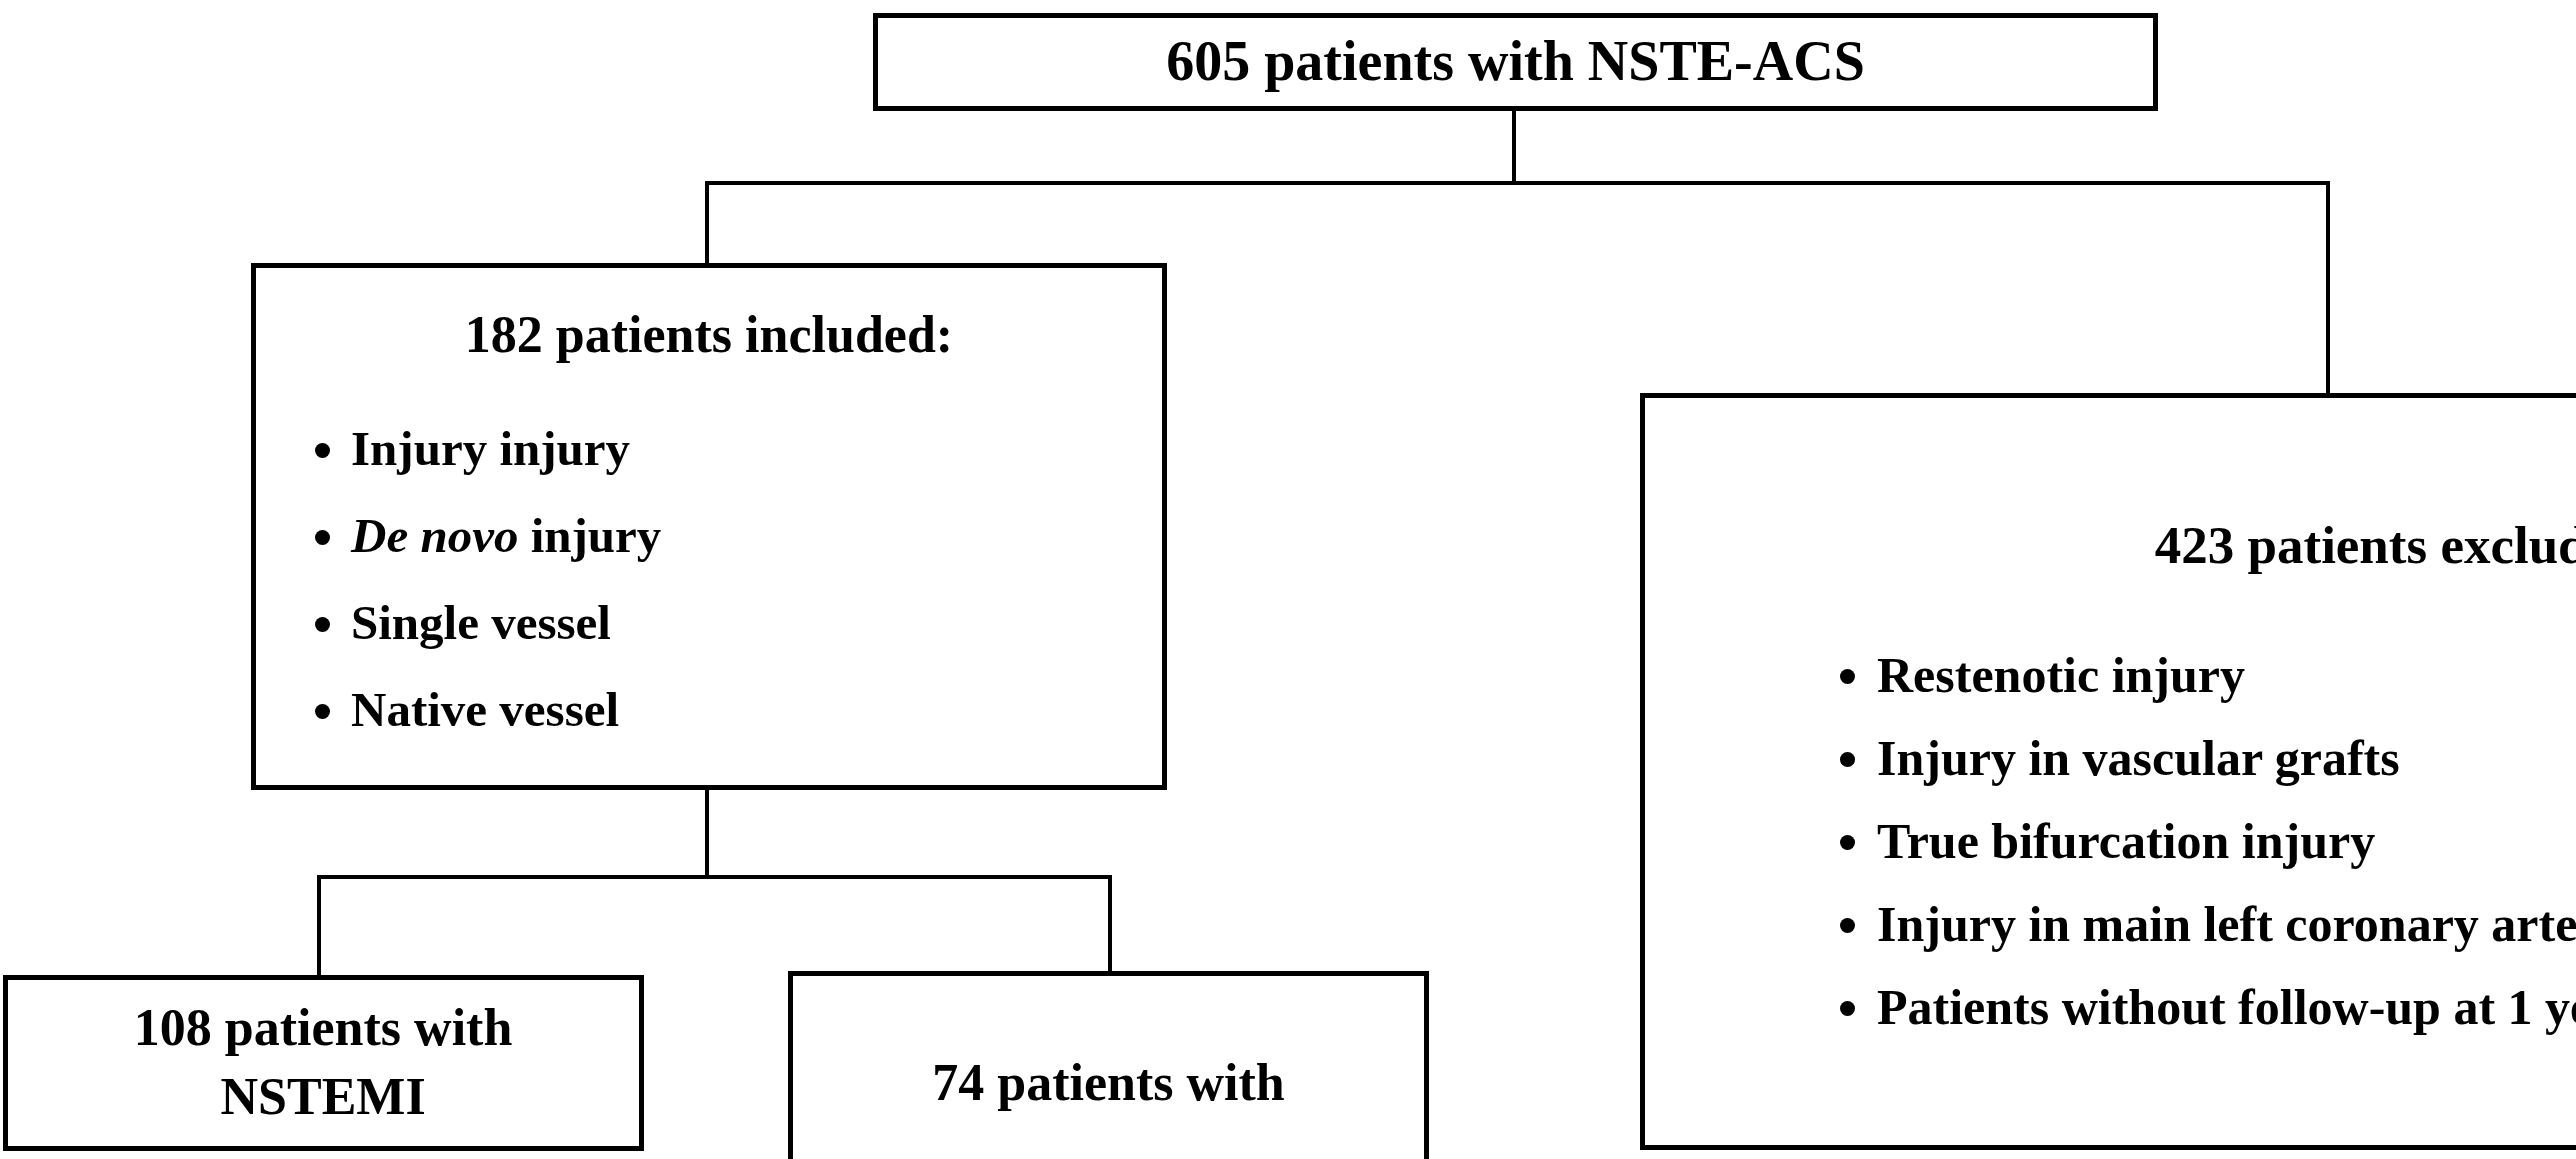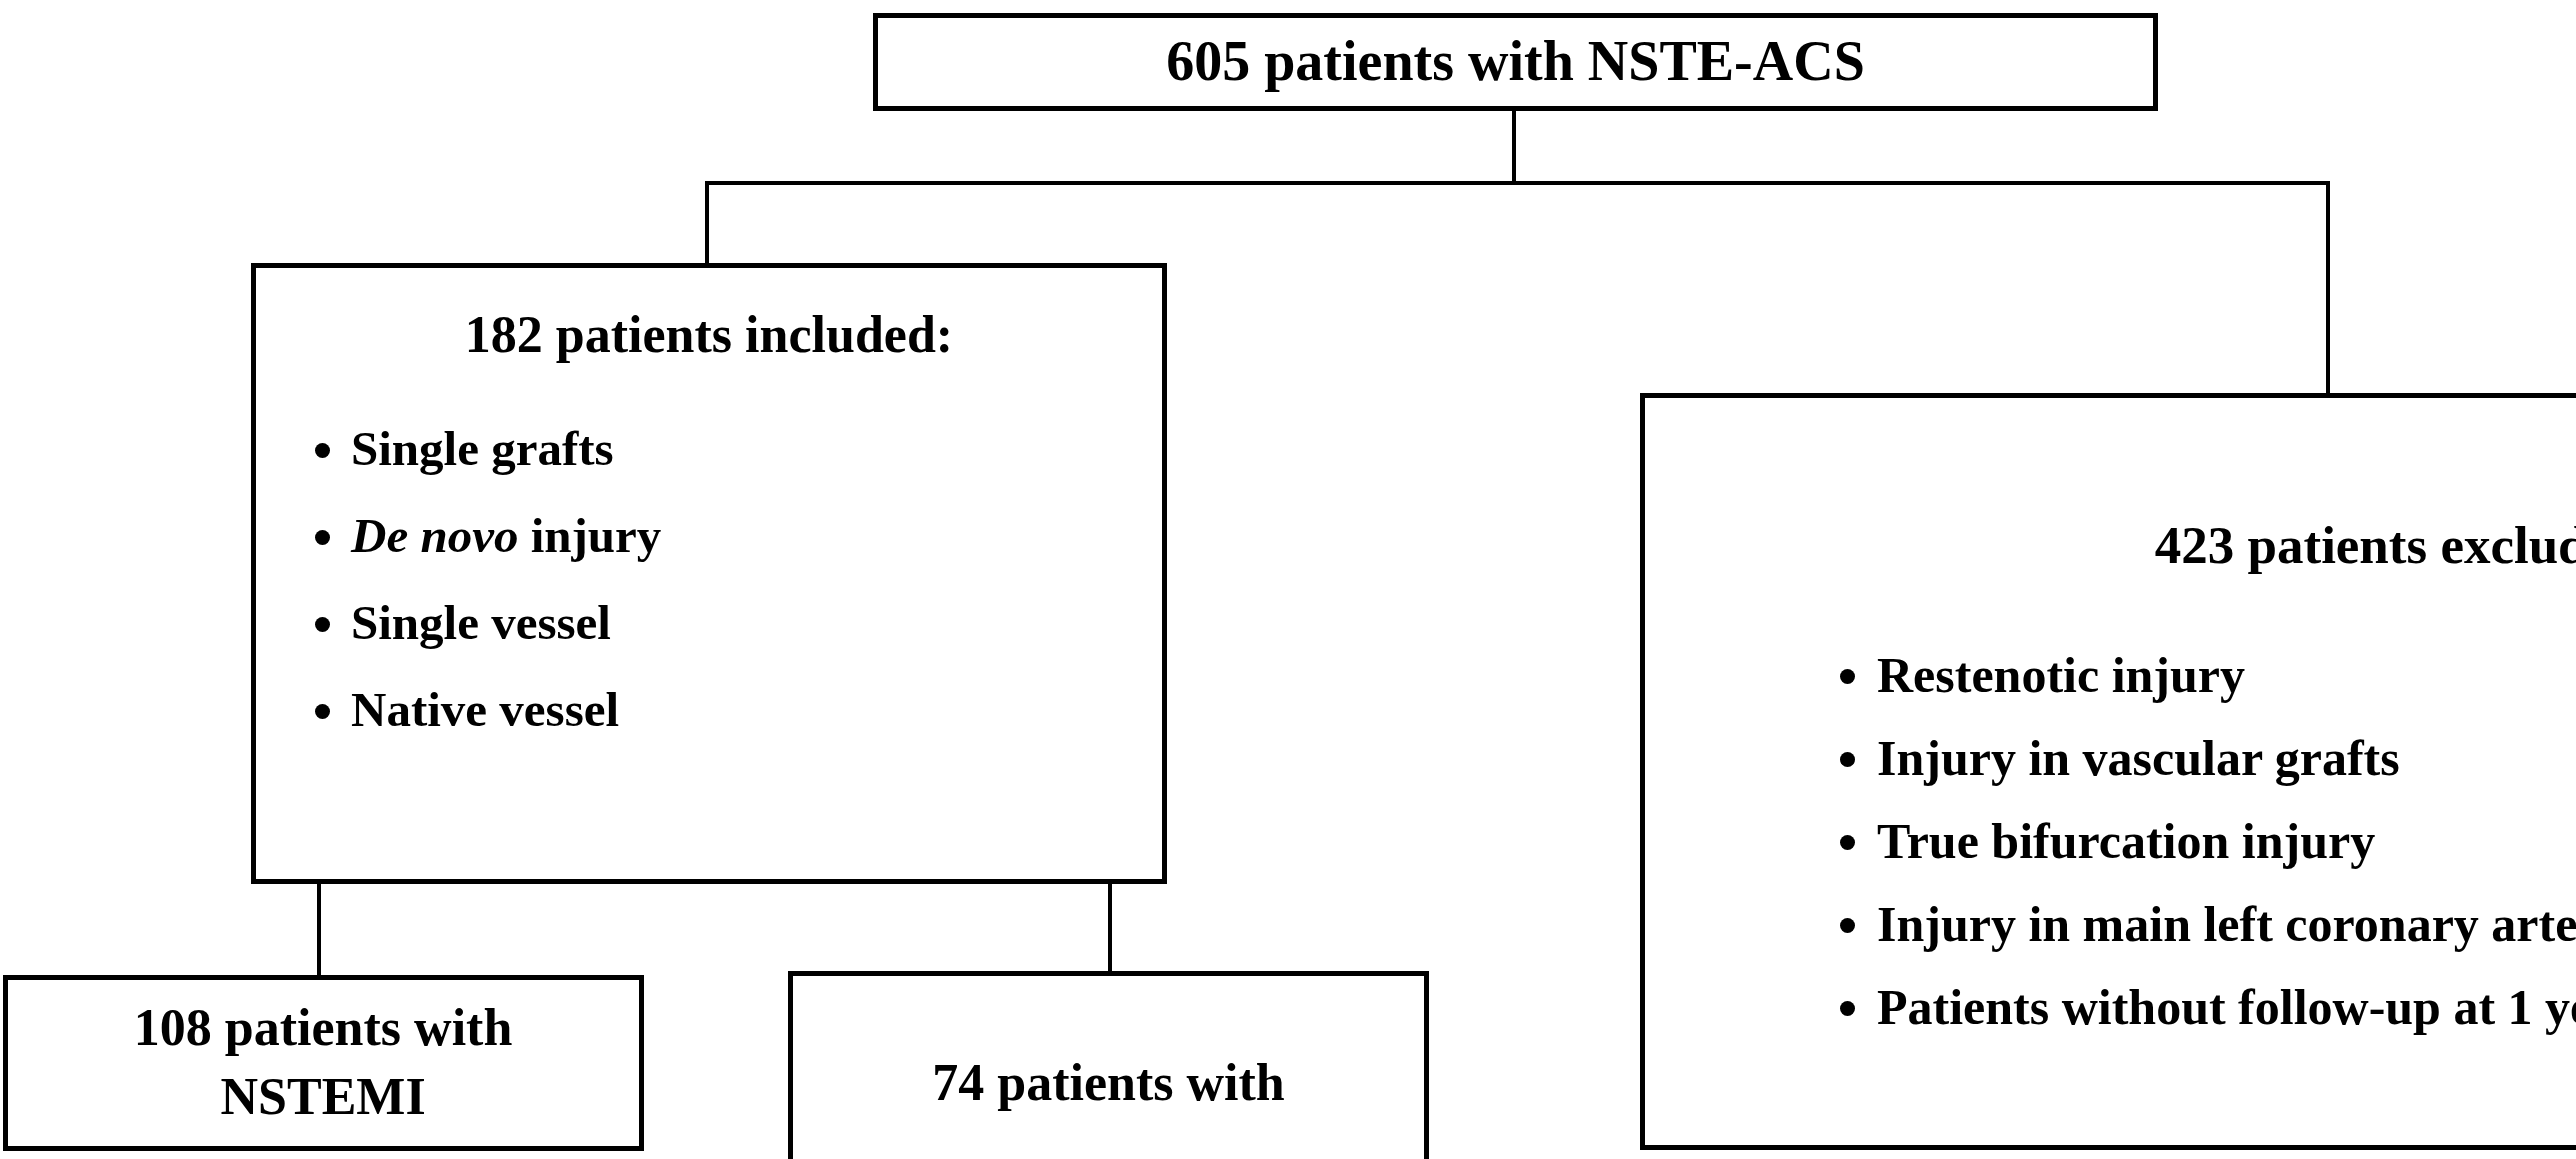--- a/index.html
+++ b/index.html
@@ -39,7 +39,7 @@
   .top-box { left: 873px; top: 13px; width: 1285px; height: 98px; font-size: 56px; line-height: 1.1; }
 
   
-  .included-box { left: 251px; top: 263px; width: 916px; height: 621px; padding-top: 33px; }
+  .included-box { left: 251px; top: 263px; width: 916px; height: 527px; padding-top: 33px; }
   .included-box .heading { font-size: 52px; line-height: 1.3; text-align: center; }
   .included-box ul { margin: 36px 0 0 0; padding: 0 0 0 95px; list-style: disc outside; font-size: 49px; }
   .included-box li { line-height: 1.78; }

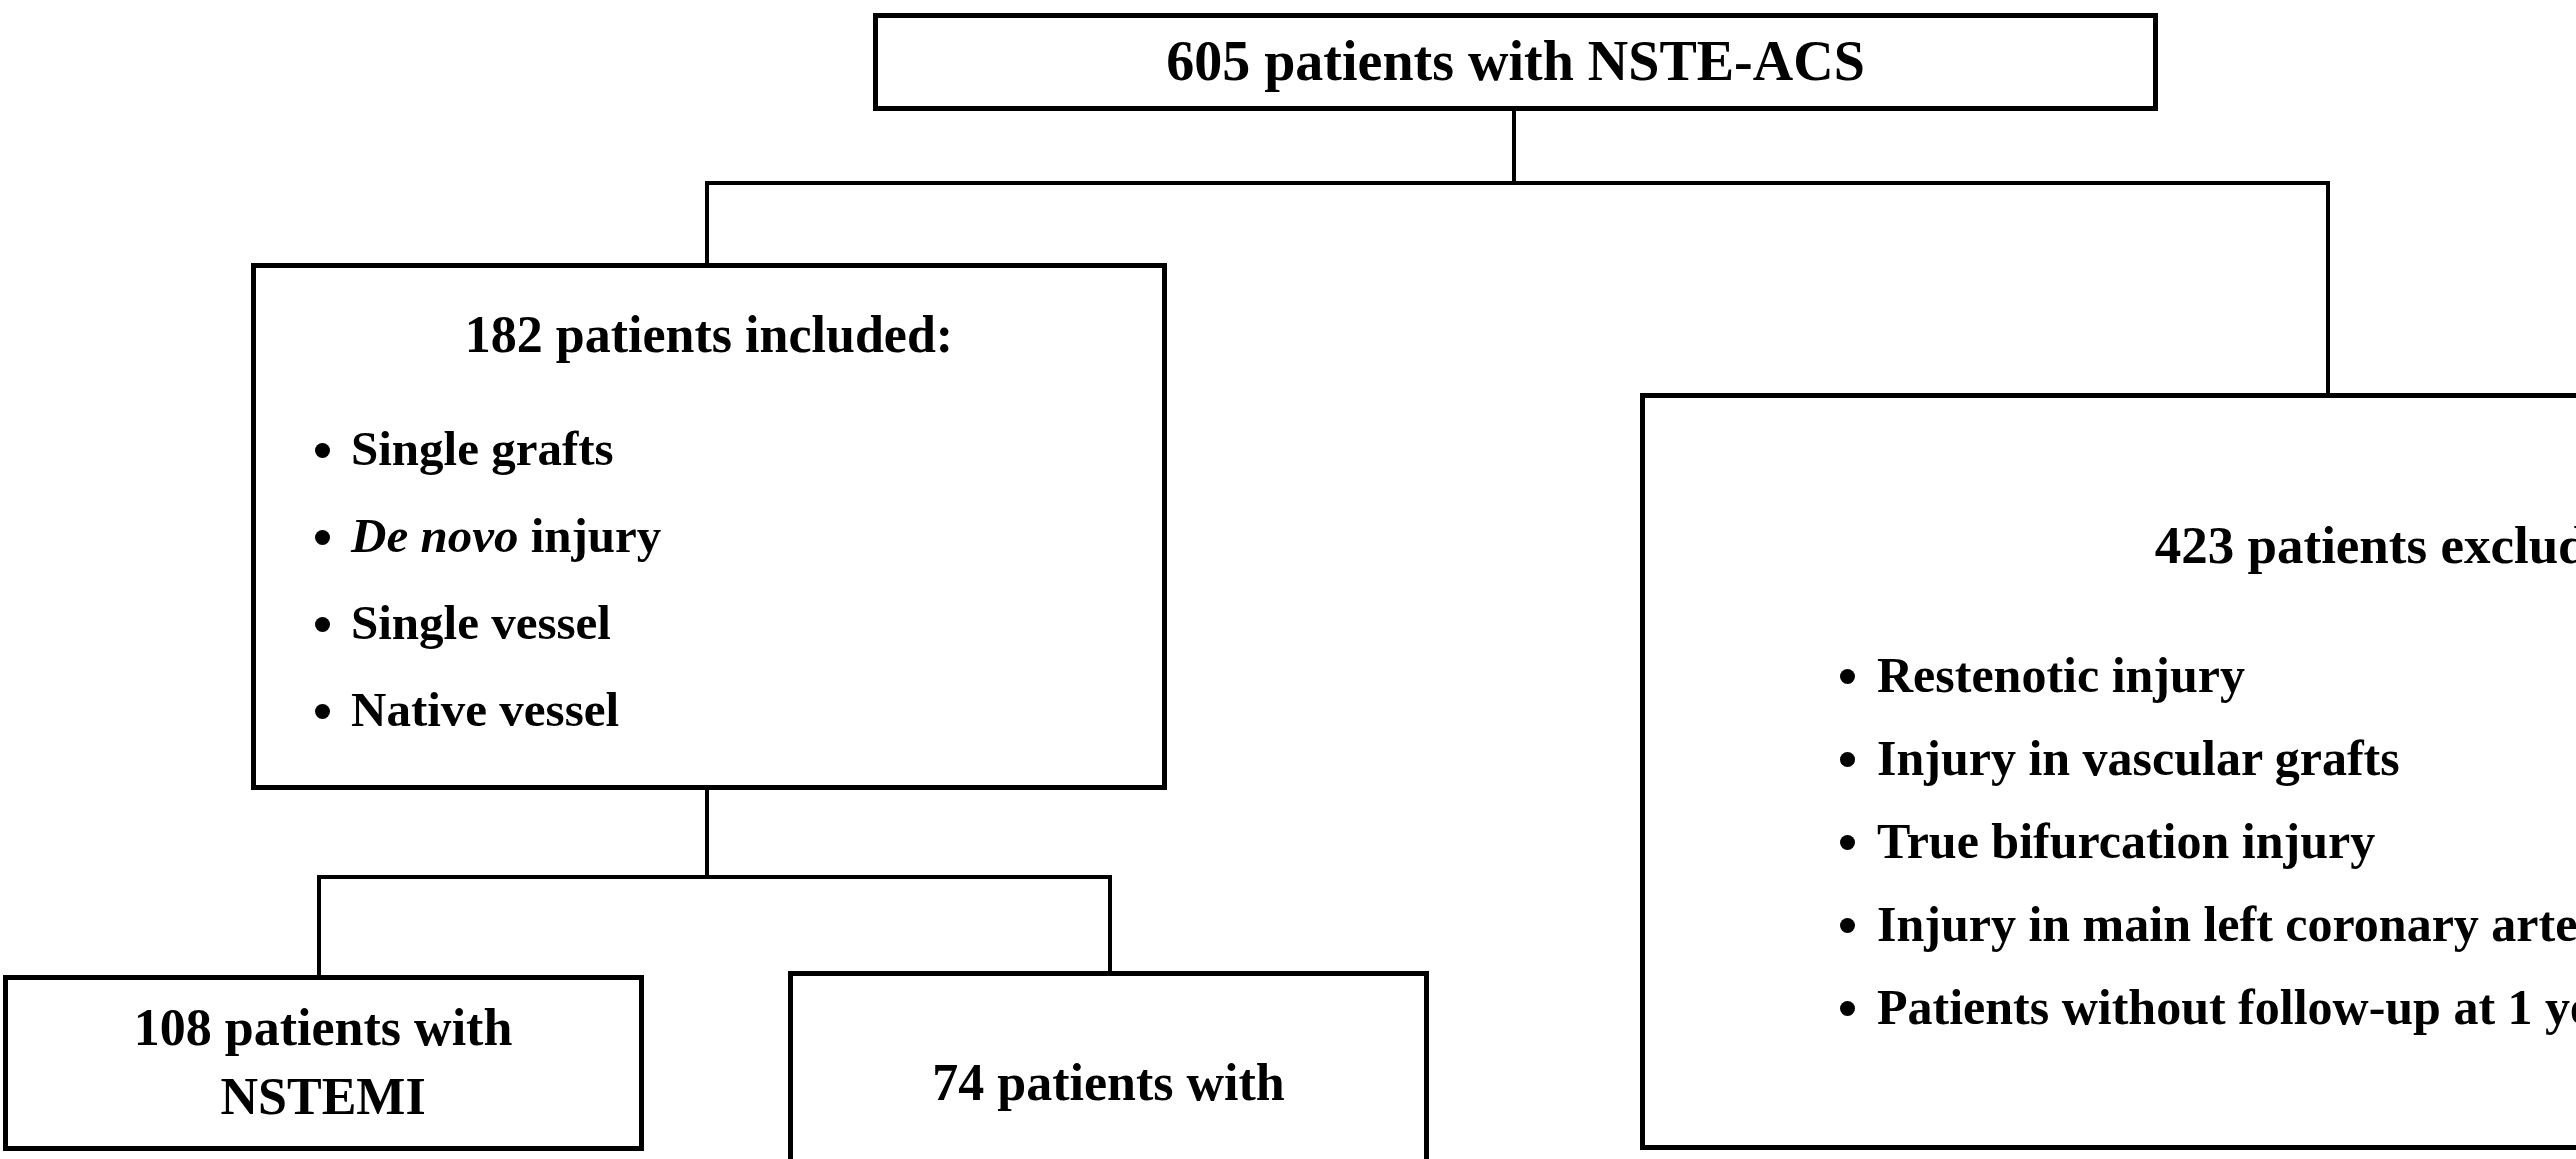--- a/index.html
+++ b/index.html
@@ -87,7 +87,7 @@
   <div class="box included-box">
     <div class="heading">182 patients included:</div>
     <ul>
-      <li><em></em><span>Single grafts</span></li>
+      <li><em></em><span>Injury injury</span></li>
       <li><em>De novo</em><span> injury</span></li>
       <li><em></em><span>Single vessel</span></li>
       <li><em></em><span>Native vessel</span></li>

